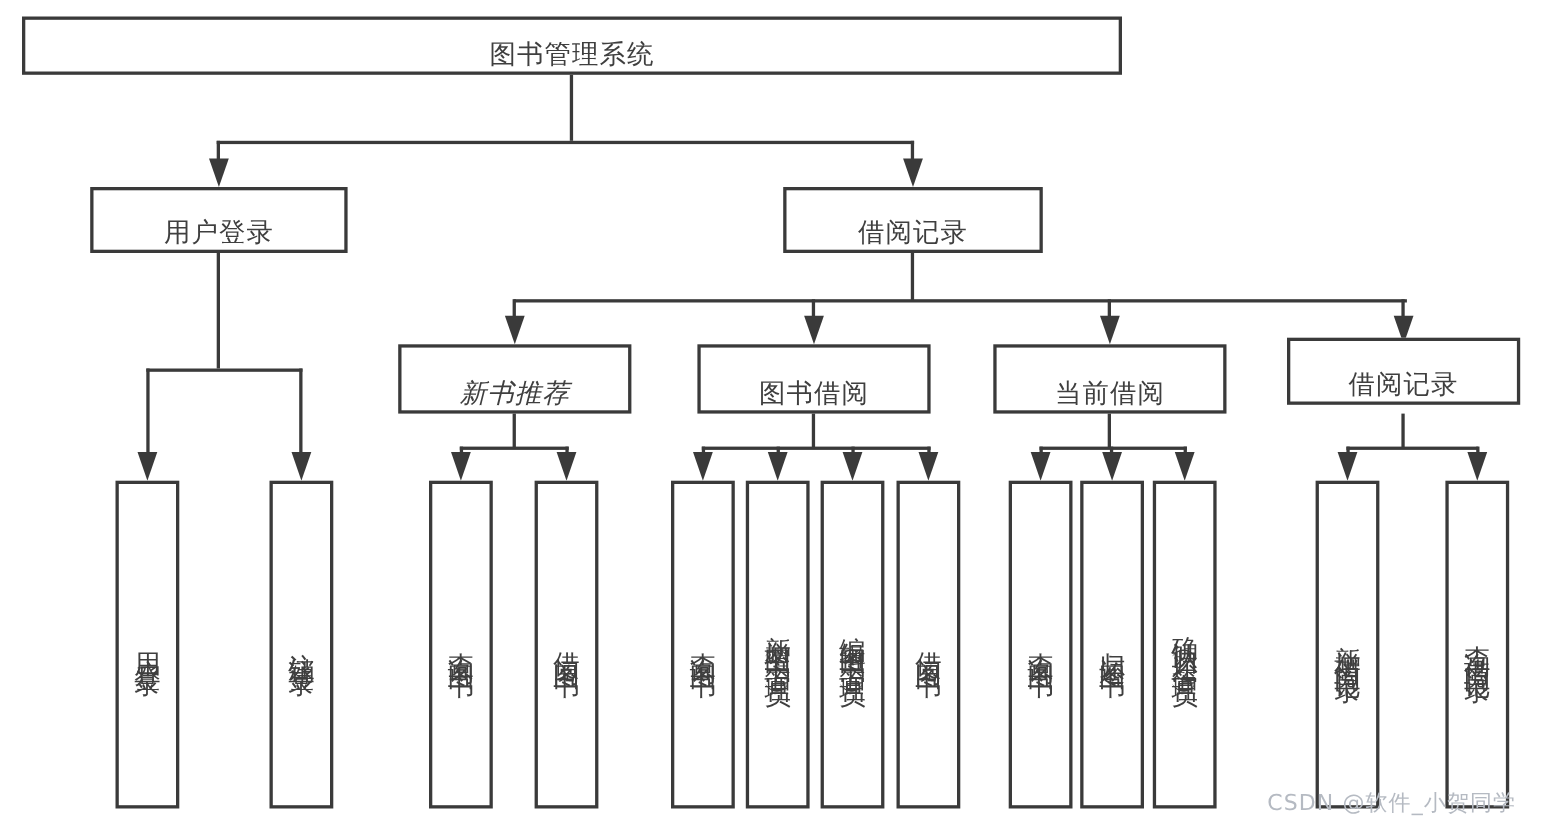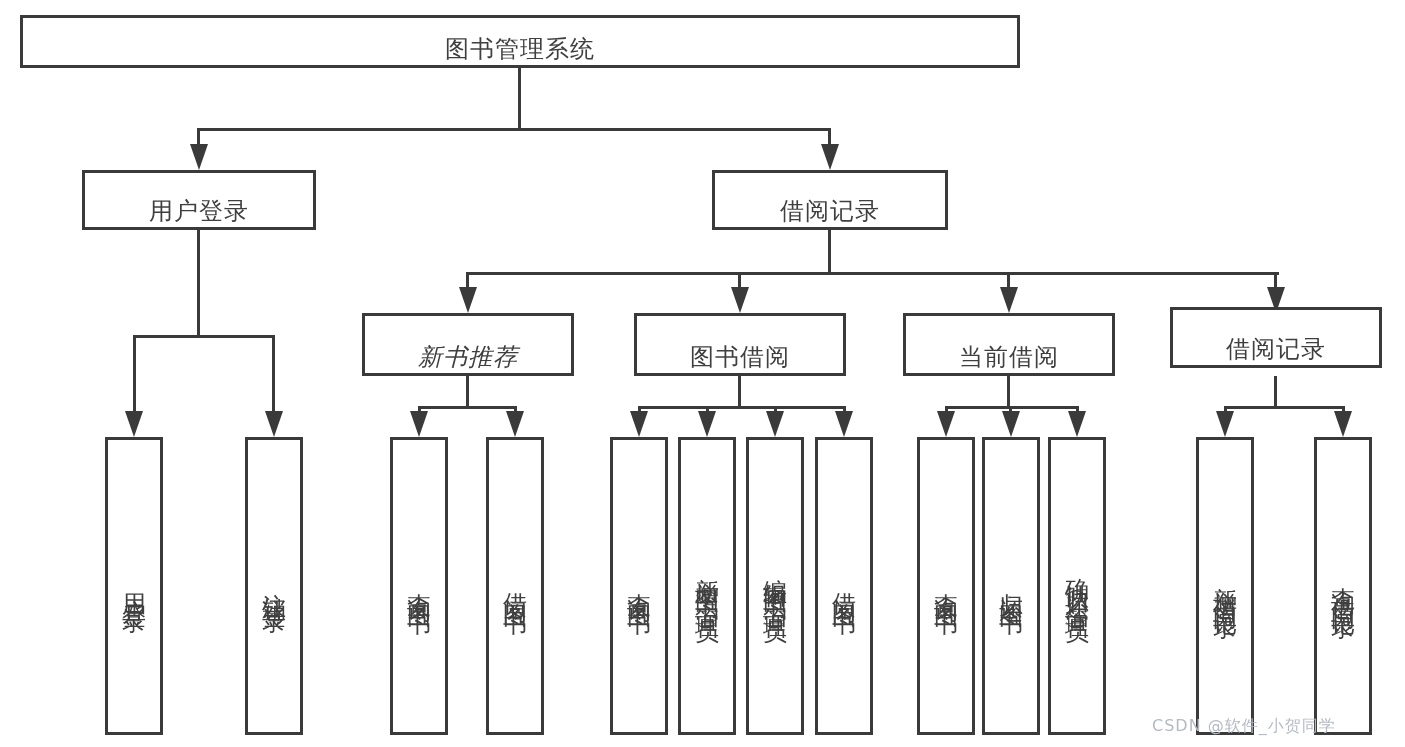--- a/index.html
+++ b/index.html
@@ -56,7 +56,7 @@
   .watermark{
     position:absolute;
     color:var(--wm);
-    font-size:16px;
+    font-size:20px;
     letter-spacing:1px;
     white-space:nowrap;
   }

